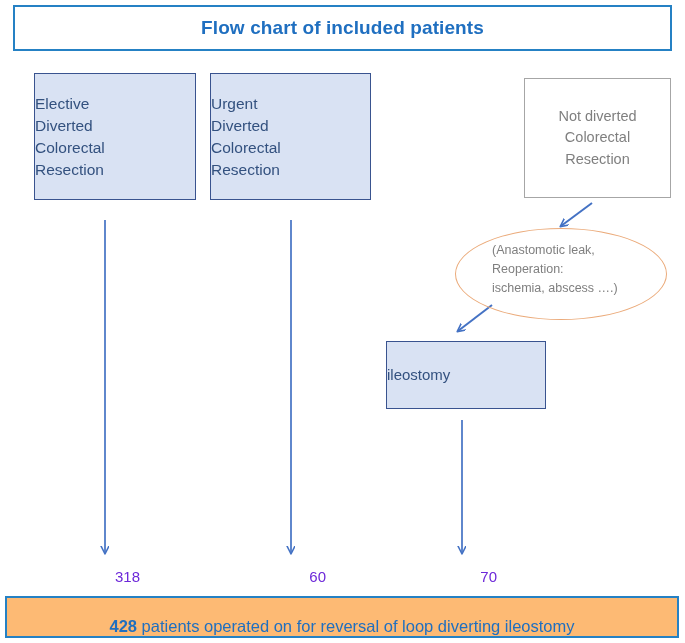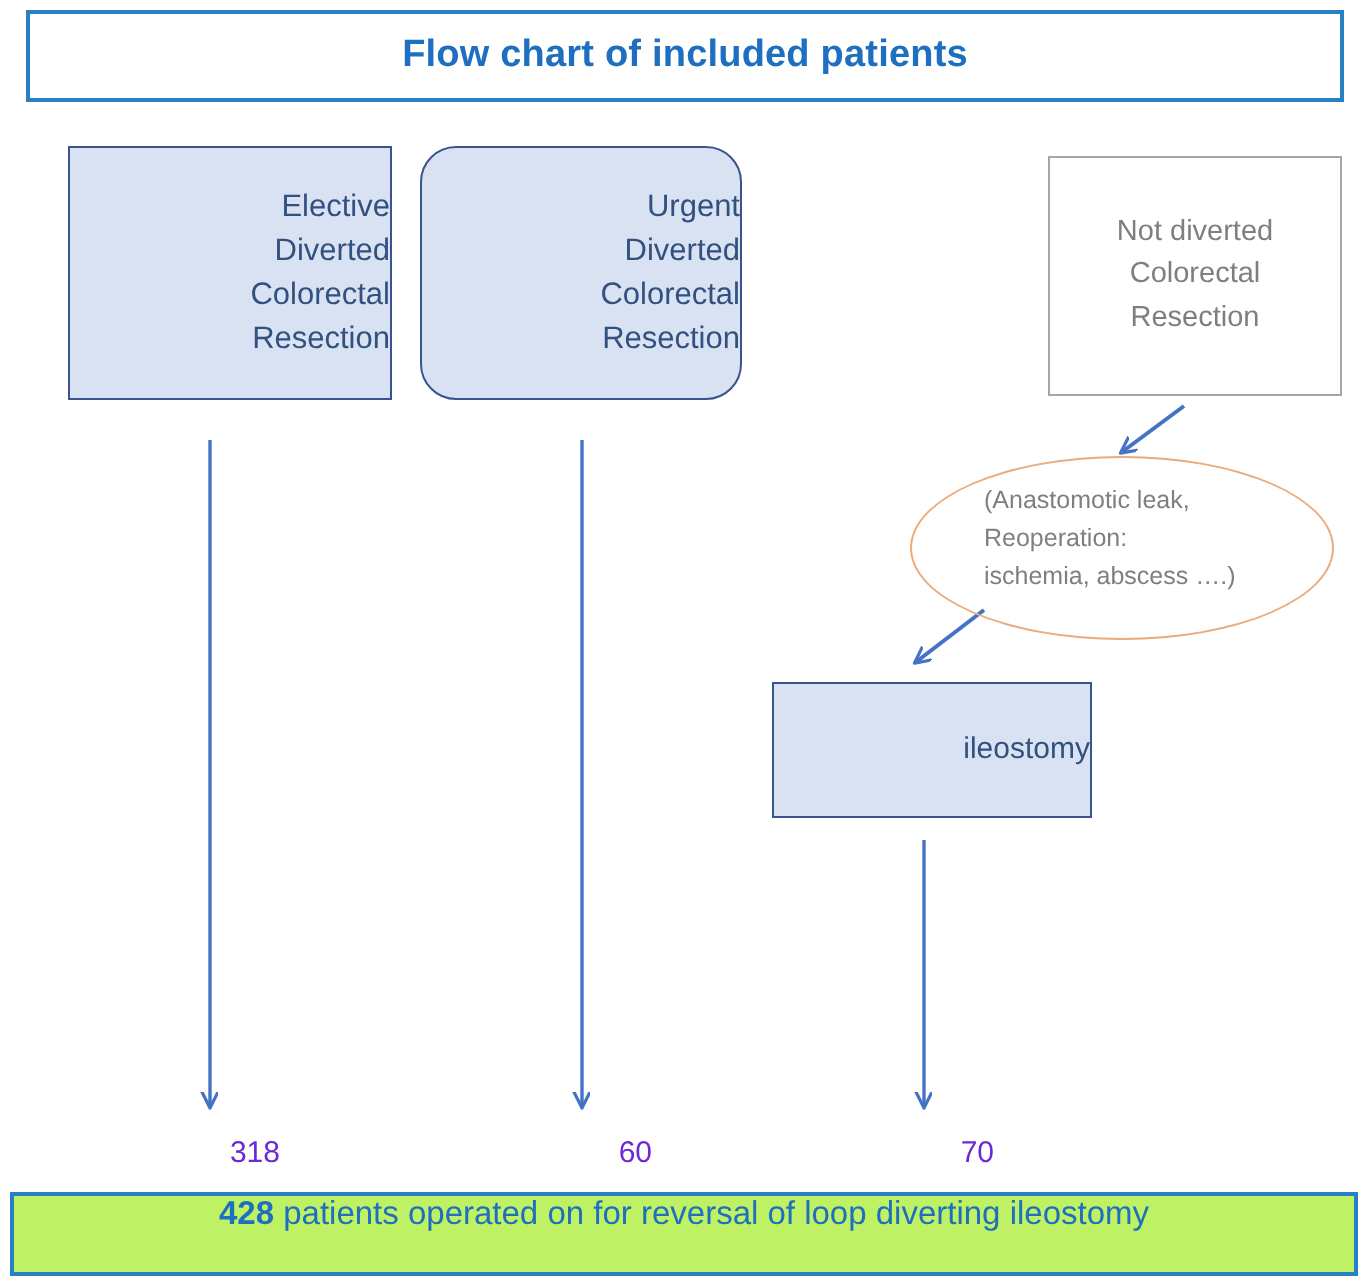--- a/index.html
+++ b/index.html
@@ -46,12 +46,11 @@
     background: #d9e2f3;
     display: flex;
     flex-direction: column;
-    align-items: flex-end;
+    align-items: flex-start;
     justify-content: center;
     color: #33517f;
     font-size: 15.5px;
     line-height: 1.42;
-    padding-left: 12px;
   }
   .proc-box .ln { display: block; white-space: nowrap; }
 

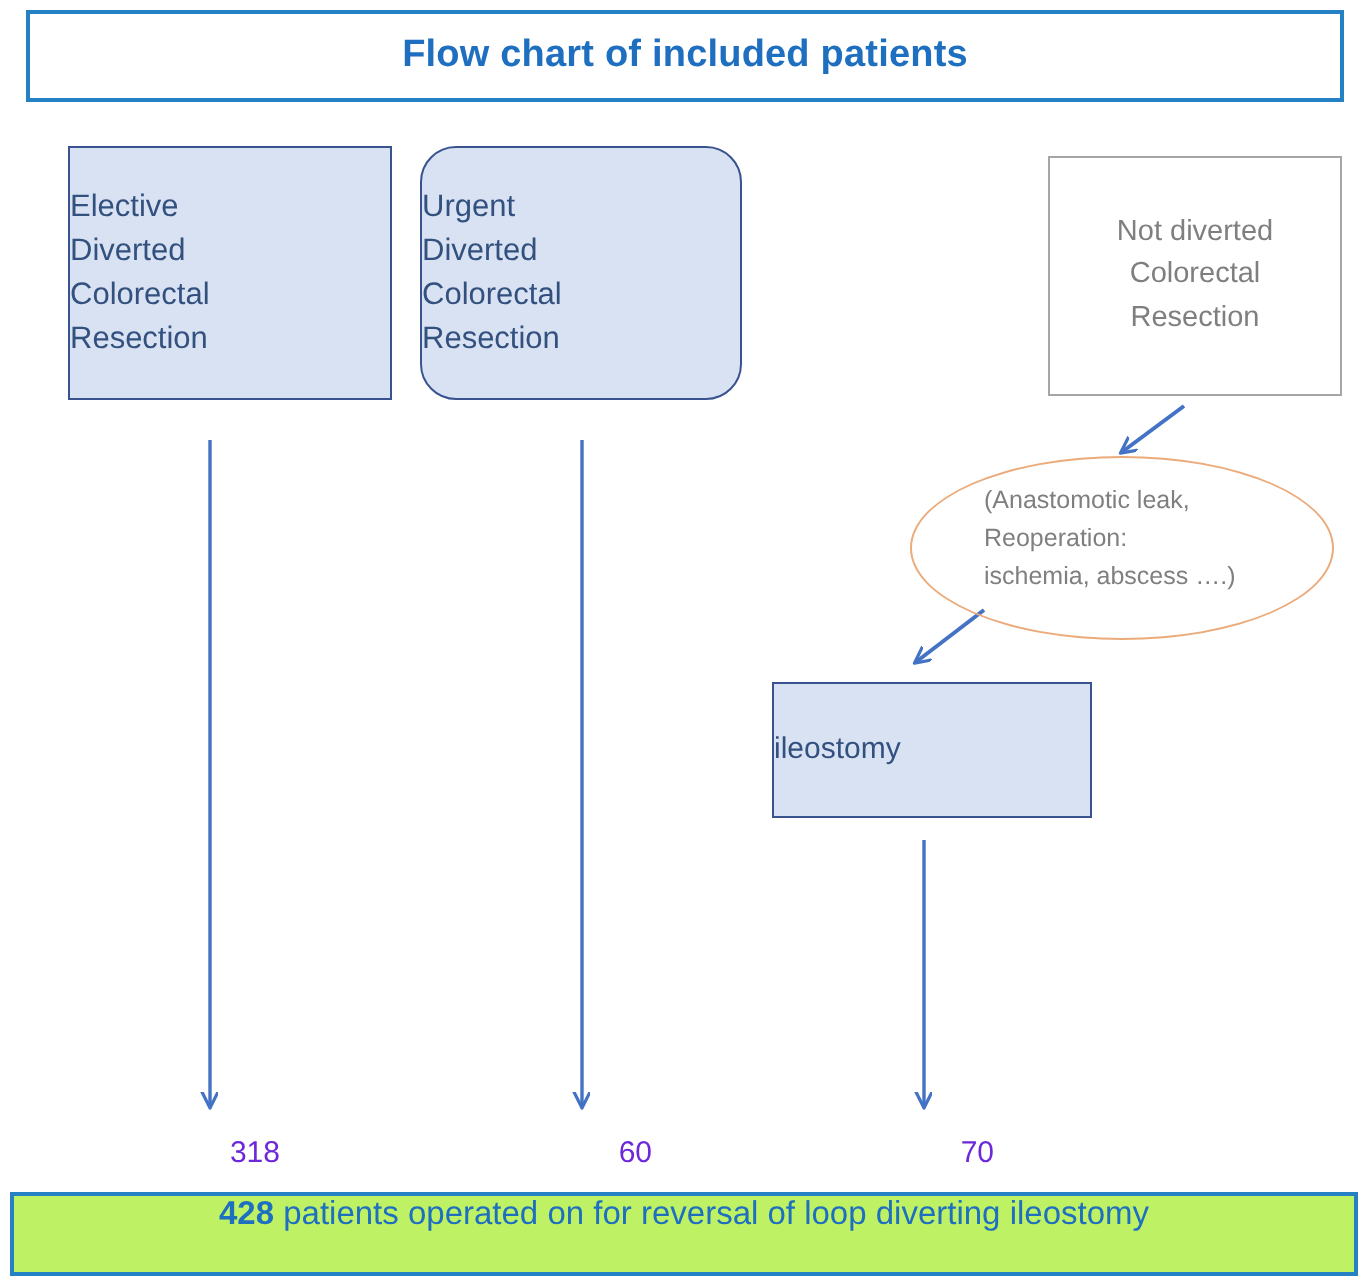--- a/index.html
+++ b/index.html
@@ -55,7 +55,7 @@
   .proc-box .ln { display: block; white-space: nowrap; }
 
   #box-elective { left: 34px; top: 73px; width: 162px; height: 127px; }
-  #box-urgent   { left: 210px; top: 73px; width: 161px; height: 127px; border-radius: 18px; }
+  #box-urgent   { left: 210px; top: 73px; width: 161px; height: 127px; }
 
   #box-notdiverted {
     left: 524px; top: 78px; width: 147px; height: 120px;

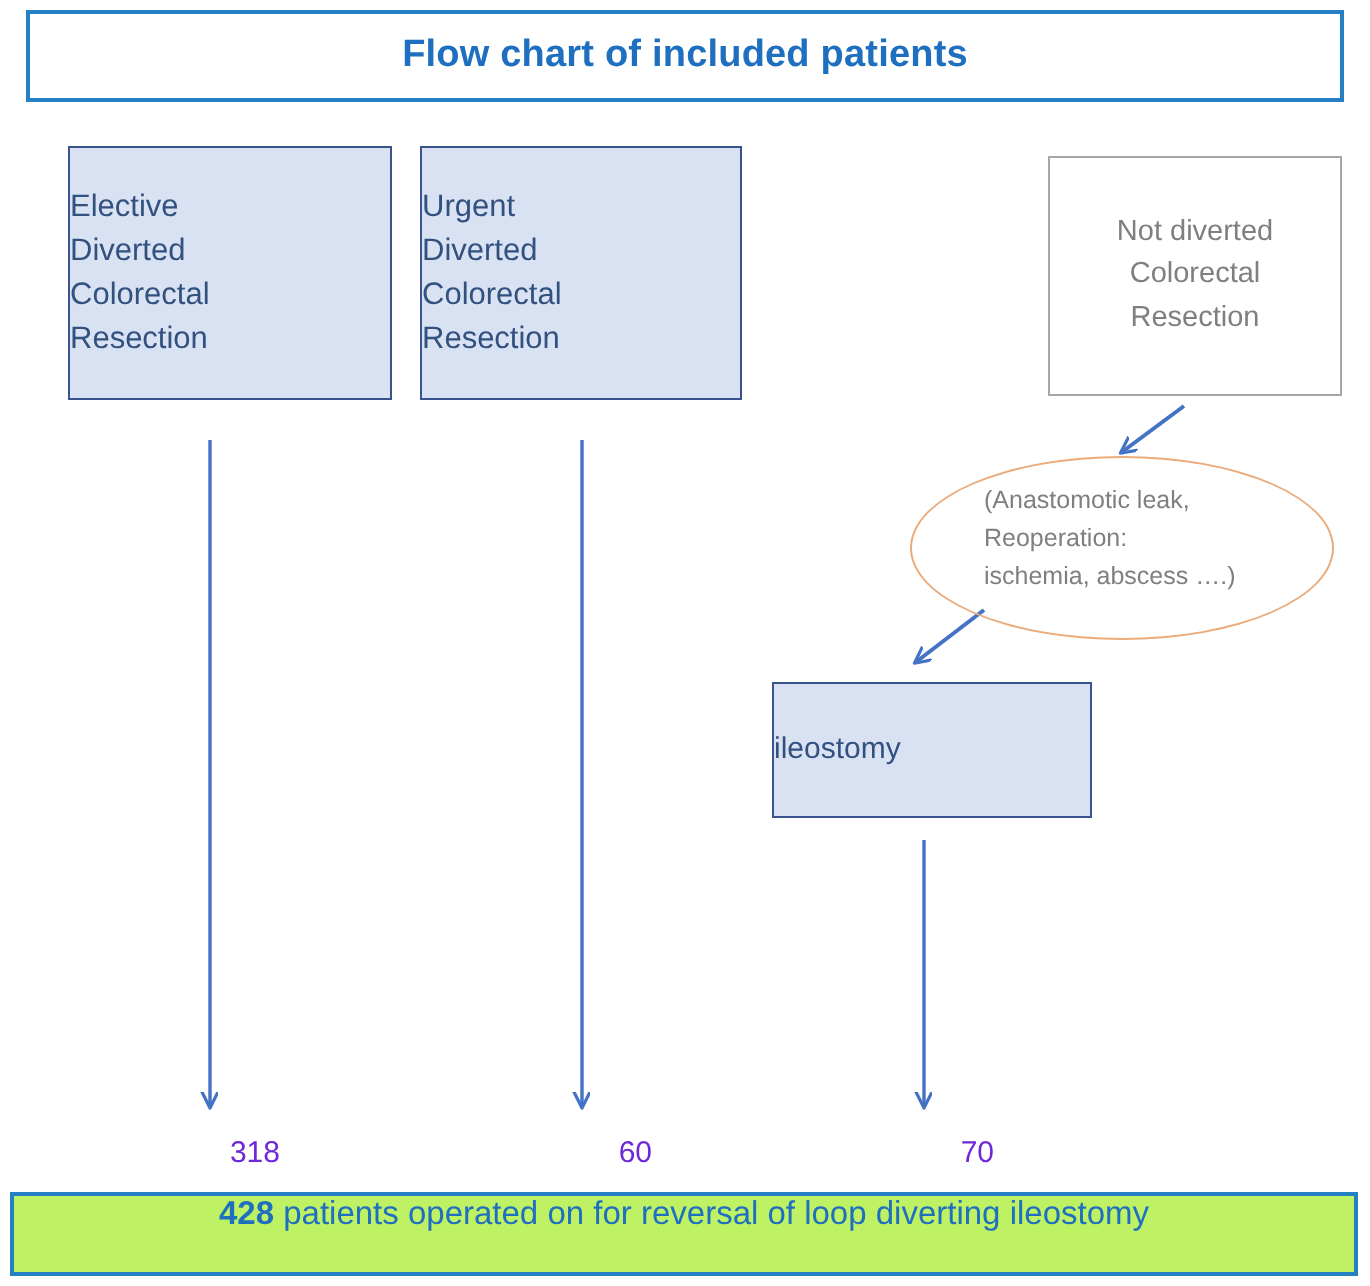--- a/index.html
+++ b/index.html
@@ -107,9 +107,9 @@
     left: 5px; top: 596px;
     width: 674px; height: 42px;
     border: 2px solid #2581c4;
-    background: #bef264;
+    background: #fdba74;
     display: flex;
-    align-items: flex-start;
+    align-items: flex-end;
     justify-content: center;
   }
   #summary-text {

